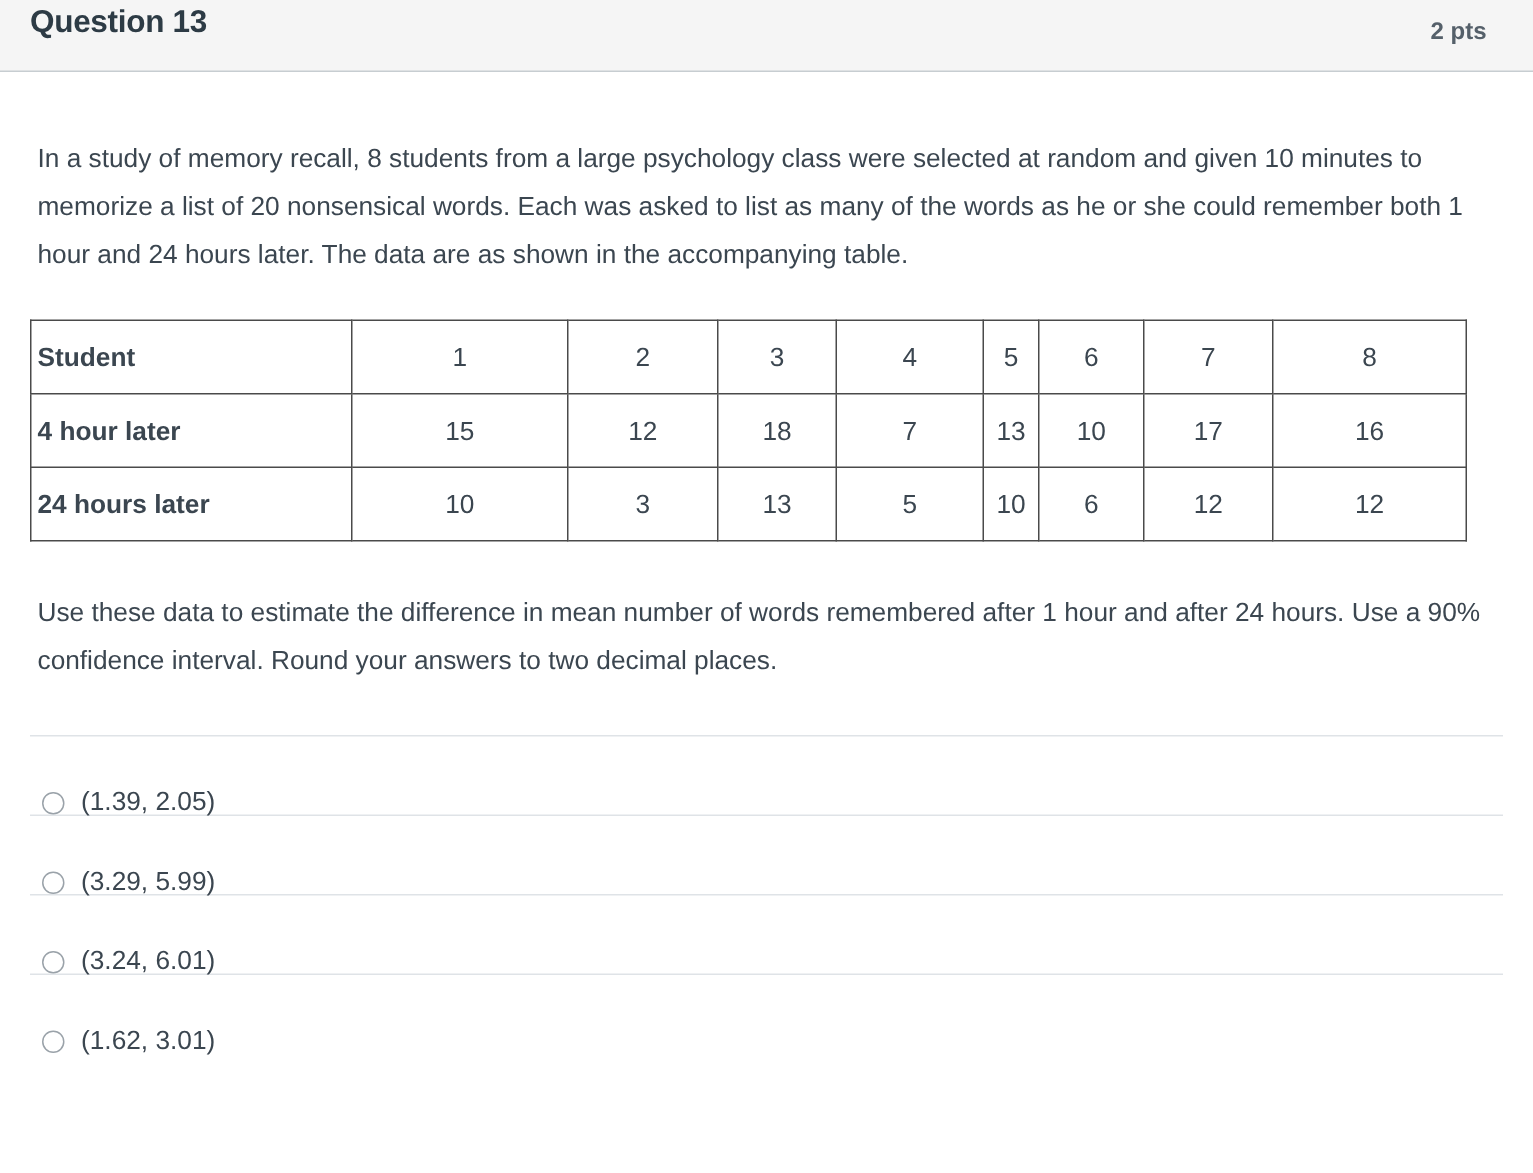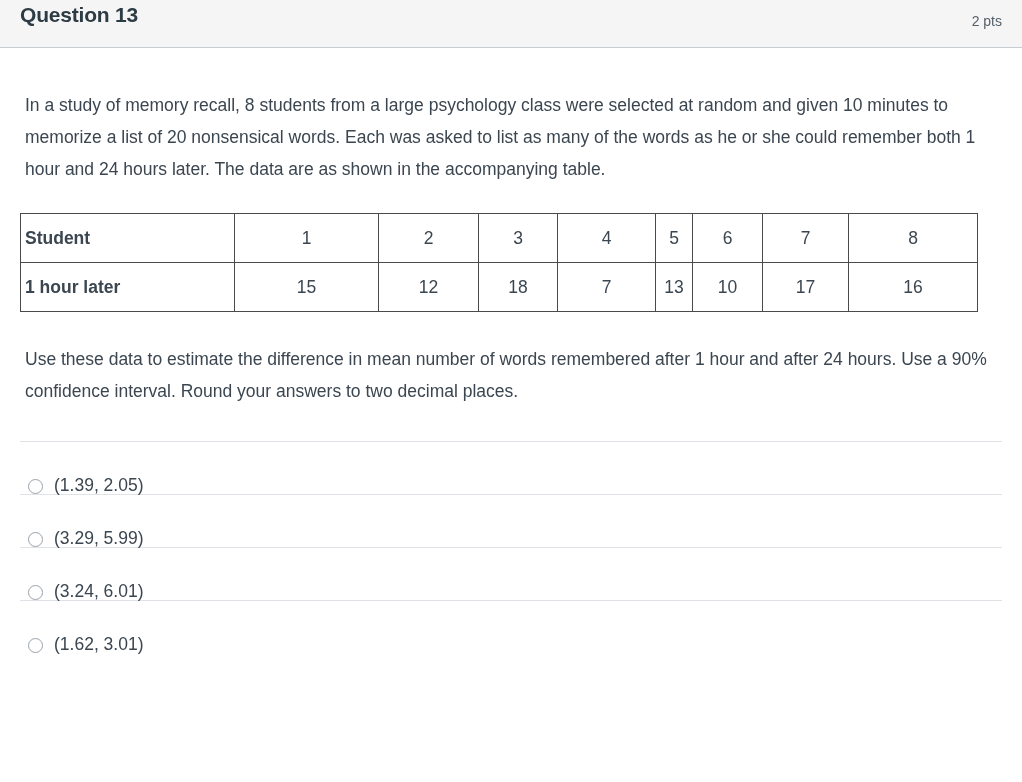--- a/index.html
+++ b/index.html
@@ -34,10 +34,10 @@
   }
   .question-header .q-points {
     position: absolute;
-    right: 20px;
+    right: 31px;
     top: 13px;
-    font-size: 14px;
-    font-weight: normal;
+    font-size: 16px;
+    font-weight: bold;
     color: #55606a;
   }
 

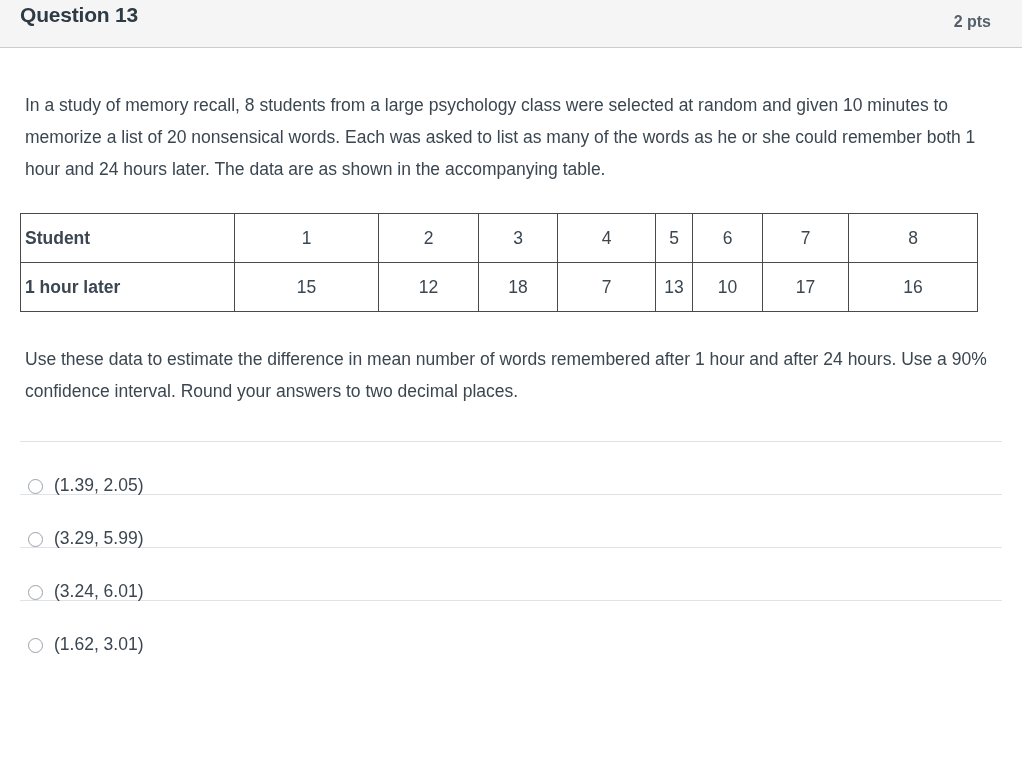--- a/index.html
+++ b/index.html
@@ -151,7 +151,7 @@
           <td>8</td>
         </tr>
         <tr>
-          <td class="rowlabel">1 hour later</td>
+          <td class="rowlabel">4 hour later</td>
           <td>15</td>
           <td>12</td>
           <td>18</td>

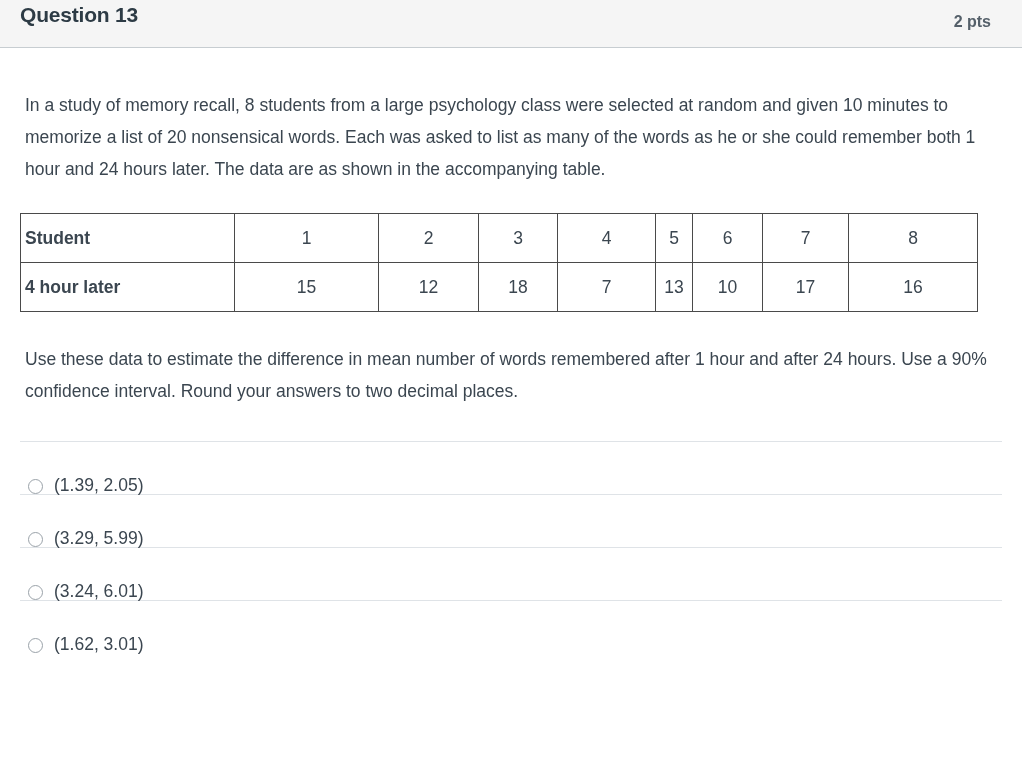--- a/index.html
+++ b/index.html
@@ -161,6 +161,17 @@
           <td>17</td>
           <td>16</td>
         </tr>
+        <tr>
+          <td class="rowlabel">24 hours later</td>
+          <td>10</td>
+          <td>3</td>
+          <td>13</td>
+          <td>5</td>
+          <td>10</td>
+          <td>6</td>
+          <td>12</td>
+          <td>12</td>
+        </tr>
       </tbody>
     </table>
   </div>

